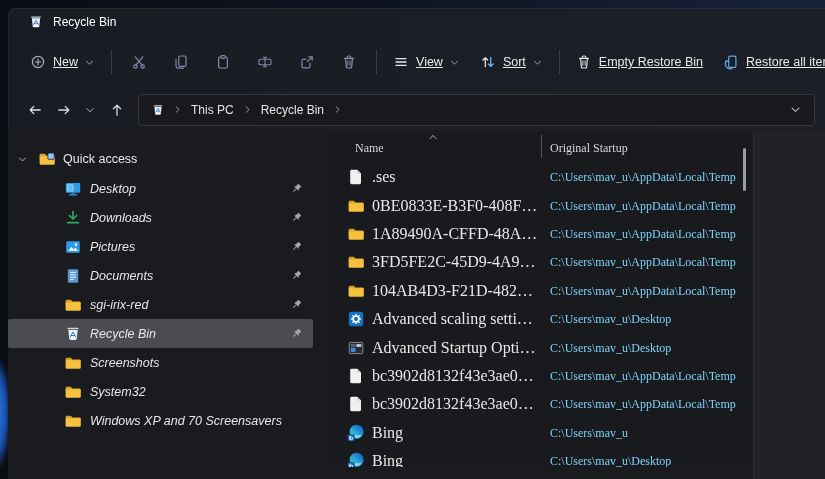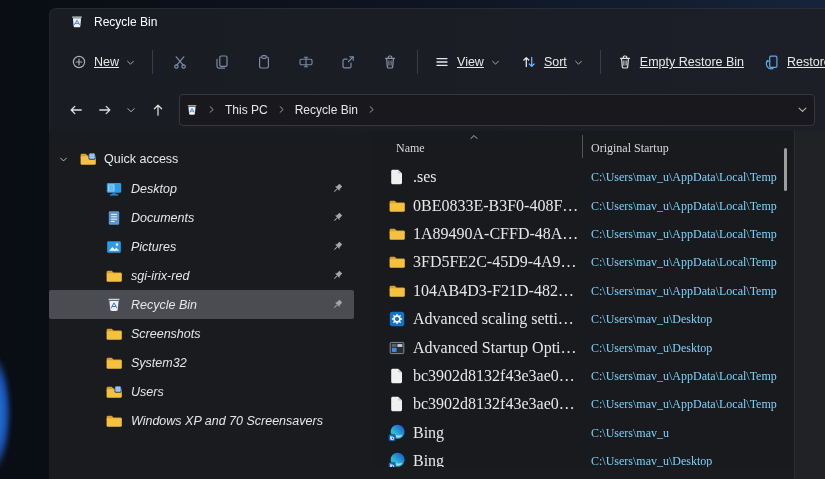--- a/index.html
+++ b/index.html
@@ -17,7 +17,6 @@
     background:linear-gradient(90deg,#1a1c23 0%,#1c1f28 100%);
     border-top-left-radius:8px;overflow:hidden;
     box-shadow:inset 0 1px 0 rgba(255,255,255,0.06), inset 1px 0 0 rgba(255,255,255,0.04);
-    margin-left:41px;
   }
   .titlebar{height:28px;display:flex;align-items:center;padding-left:20px;gap:9px;}
   .titlebar .title{color:#ffffff;font-size:12px;}

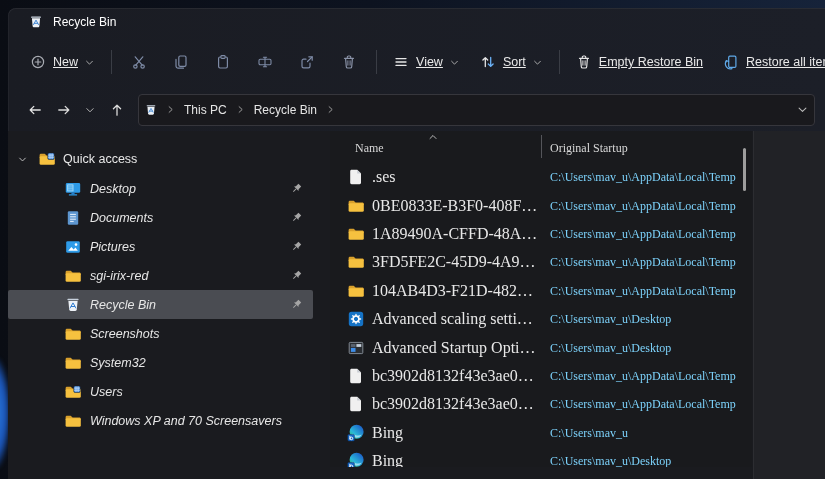--- a/index.html
+++ b/index.html
@@ -34,7 +34,7 @@
     background:transparent;border-radius:4px;padding:0;}
   .navbtn.narrow{width:24px;}
   .addressbox{flex:1;height:30px;margin-left:7px;background:#19191d;border:1px solid #36363c;border-radius:4px;
-    display:flex;align-items:center;padding:0 5px;gap:8px;color:#e5e5e5;font-size:12px;}
+    display:flex;align-items:center;padding:0 12px;gap:8px;color:#e5e5e5;font-size:12px;}
   .crumb{white-space:nowrap;padding:0 1px;}
   .crumb-chev{display:flex;align-items:center;}
   .addr-spacer{flex:1;}

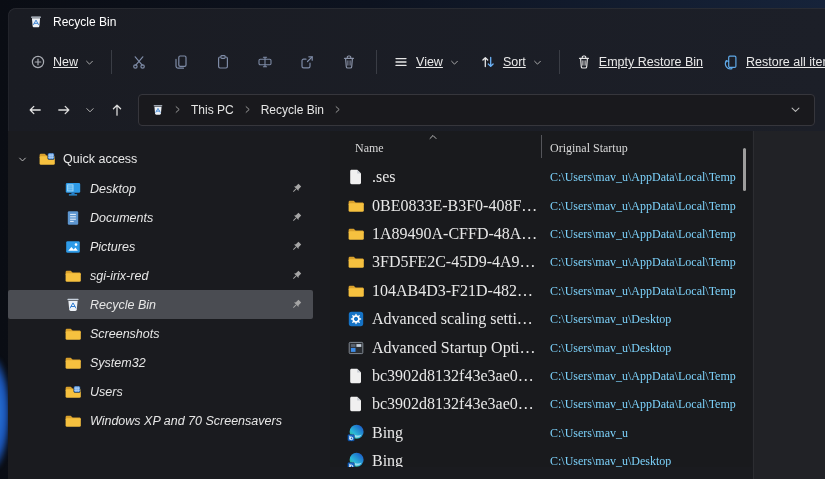--- a/index.html
+++ b/index.html
@@ -312,6 +312,23 @@
         <div class="side-row">
           <span class="ic">
             <svg width="18" height="18" viewBox="0 0 18 18" fill="none" xmlns="http://www.w3.org/2000/svg">
+              <path d="M9 2.6v7.4M9 10 5.4 6.6M9 10l3.6-3.4" stroke="#2BAB62" stroke-width="1.7" stroke-linecap="round" stroke-linejoin="round"></path>
+              <path d="M3.6 13.7h10.8" stroke="#2BAB62" stroke-width="1.7" stroke-linecap="round"></path>
+            </svg>
+          </span>
+          <span class="lb">Downloads</span>
+          <span class="pin">
+            <svg width="13" height="13" viewBox="0 0 16 16" fill="none" xmlns="http://www.w3.org/2000/svg">
+              <g transform="rotate(45 8 8)" fill="#A5A5A5">
+                <path d="M5.6 2.2h4.8v4.5l1.4 1.7H4.2l1.4-1.7z"></path>
+                <rect x="7.45" y="8.6" width="1.1" height="5" rx="0.55"></rect>
+              </g>
+            </svg>
+          </span>
+        </div>
+        <div class="side-row">
+          <span class="ic">
+            <svg width="18" height="18" viewBox="0 0 18 18" fill="none" xmlns="http://www.w3.org/2000/svg">
               <rect x="3.8" y="2.2" width="10.4" height="13.6" rx="1.2" fill="#5E96CF"></rect>
               <path d="M6.1 5.4h5.8M6.1 7.8h5.8M6.1 10.2h5.8M6.1 12.4h3.6" stroke="#EAF3FC" stroke-width="1"></path>
             </svg>

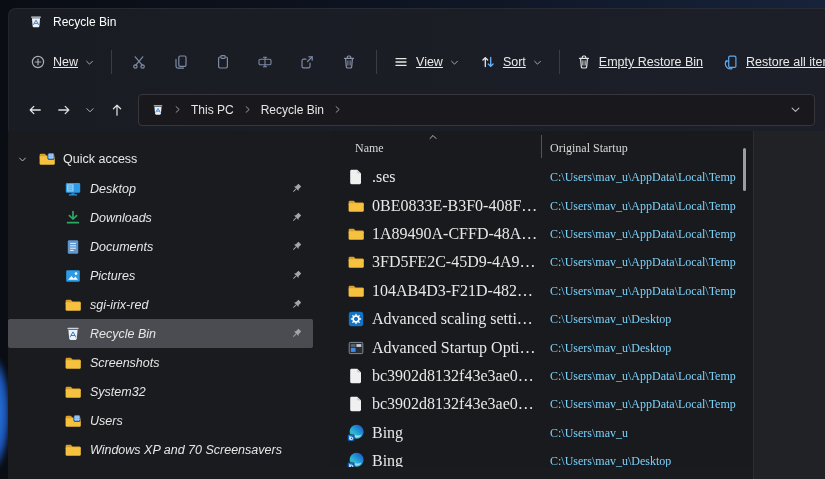--- a/index.html
+++ b/index.html
@@ -329,11 +329,12 @@
         <div class="side-row">
           <span class="ic">
             <svg width="18" height="18" viewBox="0 0 18 18" fill="none" xmlns="http://www.w3.org/2000/svg">
-              <rect x="3.8" y="2.2" width="10.4" height="13.6" rx="1.2" fill="#5E96CF"></rect>
-              <path d="M6.1 5.4h5.8M6.1 7.8h5.8M6.1 10.2h5.8M6.1 12.4h3.6" stroke="#EAF3FC" stroke-width="1"></path>
-            </svg>
-          </span>
-          <span class="lb">Documents</span>
+              <rect x="2.2" y="3.2" width="13.6" height="11.6" rx="1.4" fill="#2E9BE8"></rect>
+              <circle cx="12" cy="6.6" r="1.3" fill="#fff"></circle>
+              <path d="M4.2 12.8l3.2-3.9 2.3 2.5 1.7-1.9 2.5 3.3z" fill="#fff"></path>
+            </svg>
+          </span>
+          <span class="lb">Pictures</span>
           <span class="pin">
             <svg width="13" height="13" viewBox="0 0 16 16" fill="none" xmlns="http://www.w3.org/2000/svg">
               <g transform="rotate(45 8 8)" fill="#A5A5A5">
@@ -346,12 +347,11 @@
         <div class="side-row">
           <span class="ic">
             <svg width="18" height="18" viewBox="0 0 18 18" fill="none" xmlns="http://www.w3.org/2000/svg">
-              <rect x="2.2" y="3.2" width="13.6" height="11.6" rx="1.4" fill="#2E9BE8"></rect>
-              <circle cx="12" cy="6.6" r="1.3" fill="#fff"></circle>
-              <path d="M4.2 12.8l3.2-3.9 2.3 2.5 1.7-1.9 2.5 3.3z" fill="#fff"></path>
-            </svg>
-          </span>
-          <span class="lb">Pictures</span>
+              <rect x="3.8" y="2.2" width="10.4" height="13.6" rx="1.2" fill="#5E96CF"></rect>
+              <path d="M6.1 5.4h5.8M6.1 7.8h5.8M6.1 10.2h5.8M6.1 12.4h3.6" stroke="#EAF3FC" stroke-width="1"></path>
+            </svg>
+          </span>
+          <span class="lb">Documents</span>
           <span class="pin">
             <svg width="13" height="13" viewBox="0 0 16 16" fill="none" xmlns="http://www.w3.org/2000/svg">
               <g transform="rotate(45 8 8)" fill="#A5A5A5">

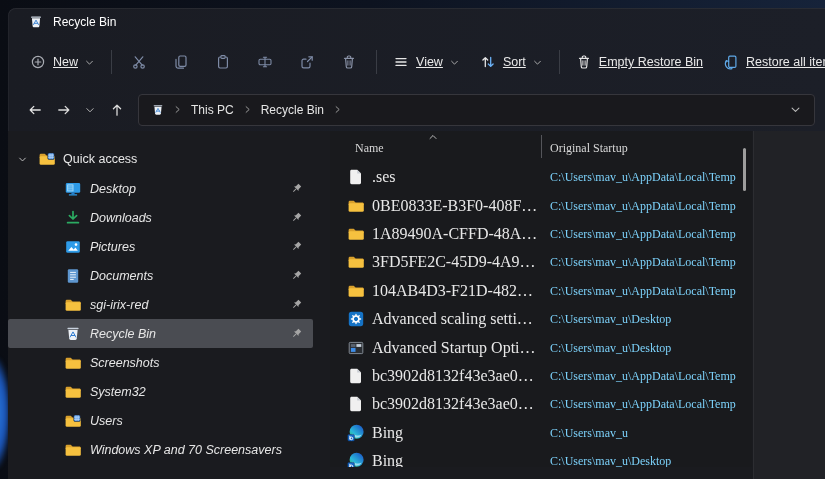--- a/index.html
+++ b/index.html
@@ -420,17 +420,6 @@
             <svg width="18" height="18" viewBox="0 0 18 18" fill="none" xmlns="http://www.w3.org/2000/svg">
               <path d="M1.6 5.2c0-.8.6-1.4 1.4-1.4h3.7l1.9 1.8h6.8c.8 0 1.4.6 1.4 1.4v.7H1.6z" fill="#D8A02C"></path>
               <rect x="1.6" y="6.2" width="15.2" height="8.6" rx="1.4" fill="#F6C13F"></rect>
-              <rect x="9.8" y="3" width="6.4" height="6.4" rx="1" fill="#3E8DE8" stroke="#1b1d24" stroke-width="0.6"></rect>
-              <path d="M12 3.4v5.6M14.1 3.4v5.6M10 5.1h6M10 7.2h6" stroke="#DDEBFB" stroke-width="0.7"></path>
-            </svg>
-          </span>
-          <span class="lb">Users</span>
-        </div>
-        <div class="side-row">
-          <span class="ic">
-            <svg width="18" height="18" viewBox="0 0 18 18" fill="none" xmlns="http://www.w3.org/2000/svg">
-              <path d="M1.6 5.2c0-.8.6-1.4 1.4-1.4h3.7l1.9 1.8h6.8c.8 0 1.4.6 1.4 1.4v.7H1.6z" fill="#D8A02C"></path>
-              <rect x="1.6" y="6.2" width="15.2" height="8.6" rx="1.4" fill="#F6C13F"></rect>
             </svg>
           </span>
           <span class="lb">Windows XP and 70 Screensavers</span>

